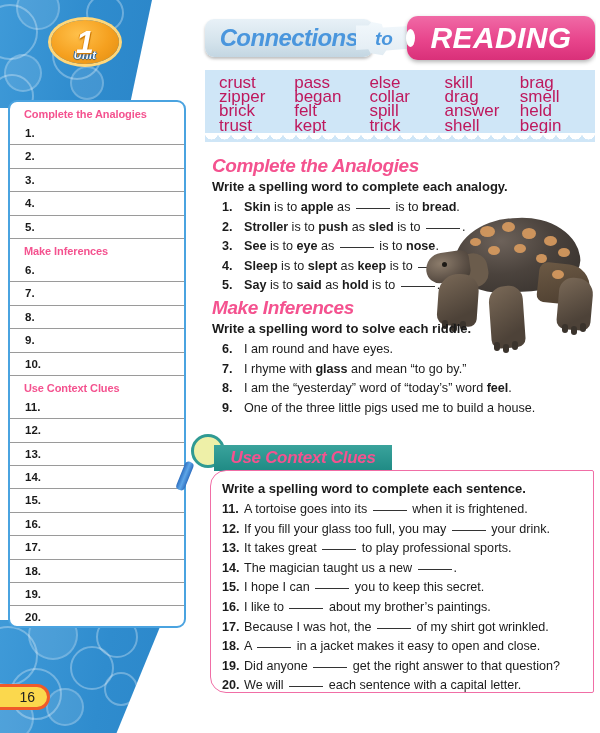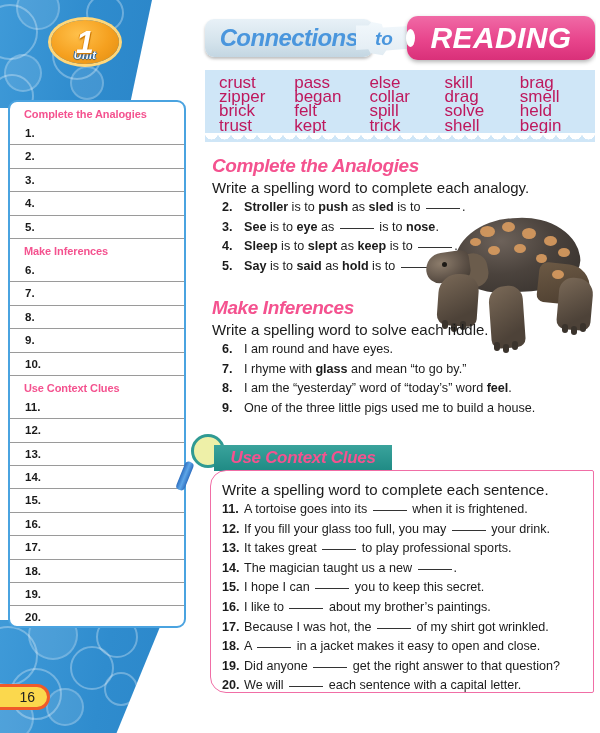--- a/index.html
+++ b/index.html
@@ -341,7 +341,7 @@
         <div class="wcol">
           <div>skill</div>
           <div>drag</div>
-          <div>solve</div>
+          <div>answer</div>
           <div>shell</div>
         </div>
         <div class="wcol">

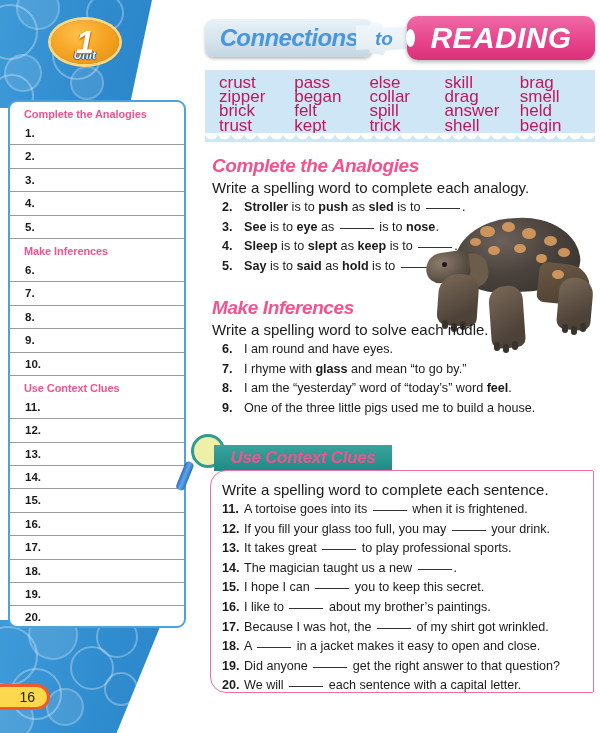--- a/index.html
+++ b/index.html
@@ -134,7 +134,7 @@
     position:absolute;color:#f4528f;font-size:19px;font-weight:bold;font-style:italic;
     letter-spacing:-.4px;
   }
-  .sub{position:absolute;font-size:15px;color:#1b1b1b;}
+  .sub{position:absolute;font-size:13px;color:#1b1b1b;font-weight:bold;}
   .qlist{position:absolute;}
   .q{
     font-size:12.6px;color:#1b1b1b;line-height:19.6px;white-space:nowrap;

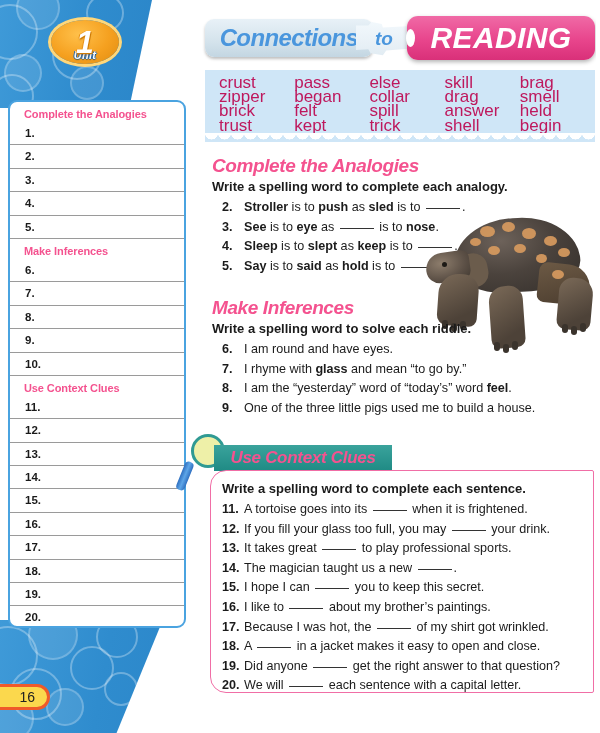--- a/index.html
+++ b/index.html
@@ -357,6 +357,7 @@
   <div class="sec-title" style="left:212px;top:155px;">Complete the Analogies</div>
   <div class="sub" style="left:212px;top:179px;">Write a spelling word to complete each analogy.</div>
   <div class="qlist" style="left:222px;top:198px;width:300px;" id="list-analogies">
+      <div class="q"><span class="n">1.</span><i>Skin</i><span> is to </span><i>apple</i><span> as </span><span class="bl"></span><span> is to </span><i>bread</i><span>.</span></div>
       <div class="q"><span class="n">2.</span><i>Stroller</i><span> is to </span><i>push</i><span> as </span><i>sled</i><span> is to </span><span class="bl"></span><span>.</span></div>
       <div class="q"><span class="n">3.</span><i>See</i><span> is to </span><i>eye</i><span> as </span><span class="bl"></span><span> is to </span><i>nose</i><span>.</span></div>
       <div class="q"><span class="n">4.</span><i>Sleep</i><span> is to </span><i>slept</i><span> as </span><i>keep</i><span> is to </span><span class="bl"></span><span>.</span></div>

